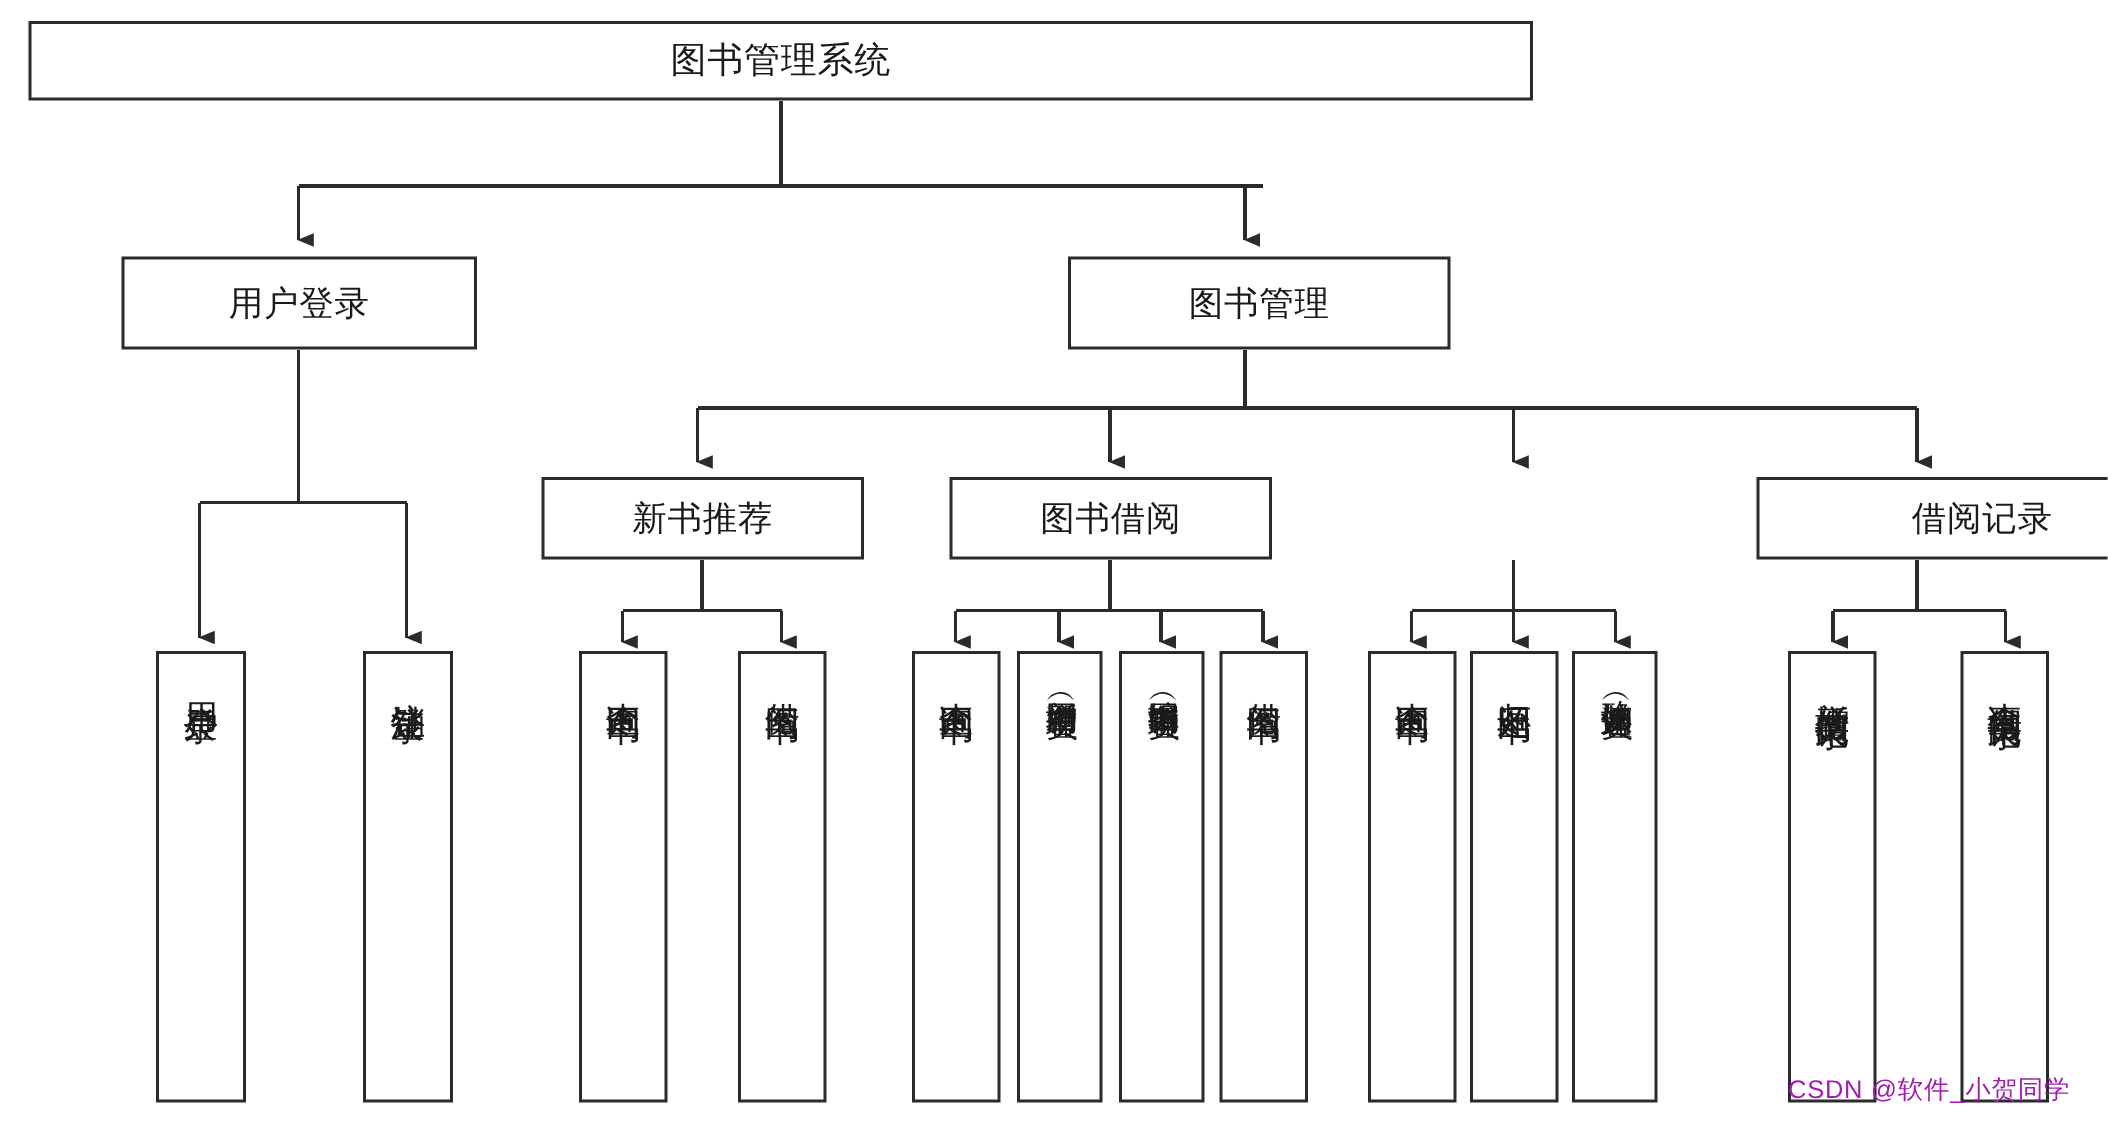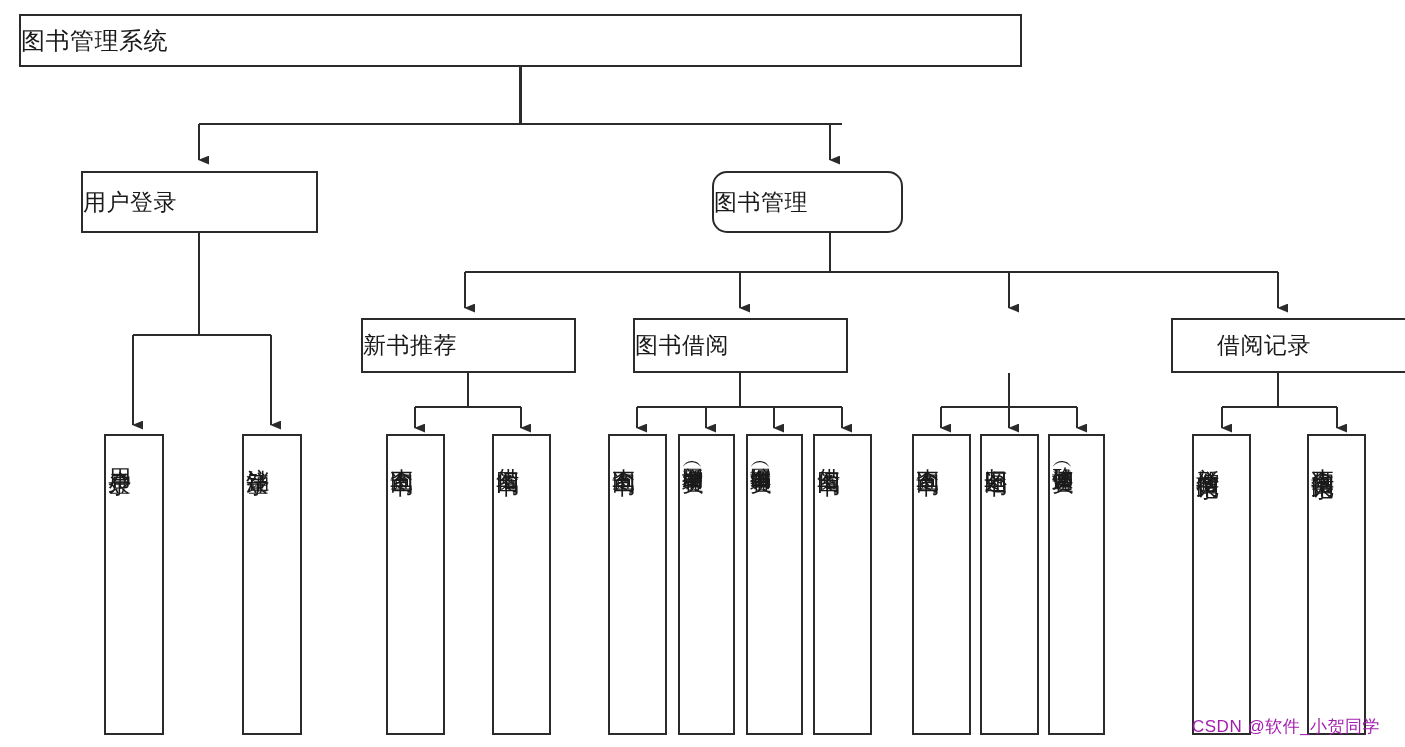--- a/index.html
+++ b/index.html
@@ -35,7 +35,7 @@
     background: #ffffff;
     display: flex;
     align-items: center;
-    justify-content: flex-start;
+    justify-content: center;
     color: #1a1a1a;
   }
   .node .node-label {

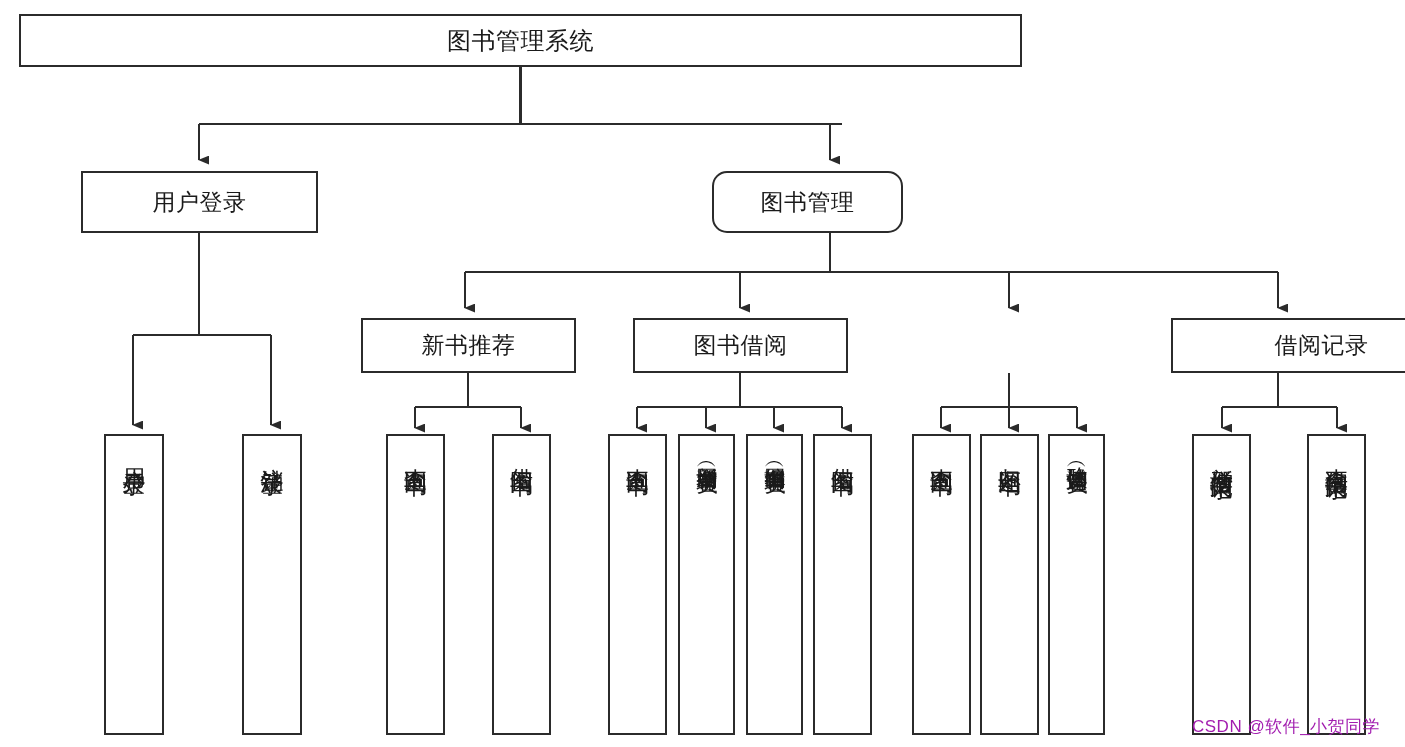--- a/index.html
+++ b/index.html
@@ -140,7 +140,7 @@
     <span class="node-label">用户登录</span>
   </div>
 
-  <div class="node horiz" style="left:712px; top:171px; width:191px; height:62px;border-radius:15px;">
+  <div class="node horiz" style="left:712px; top:171px; width:255px; height:62px;">
     <span class="node-label">图书管理</span>
   </div>
 

